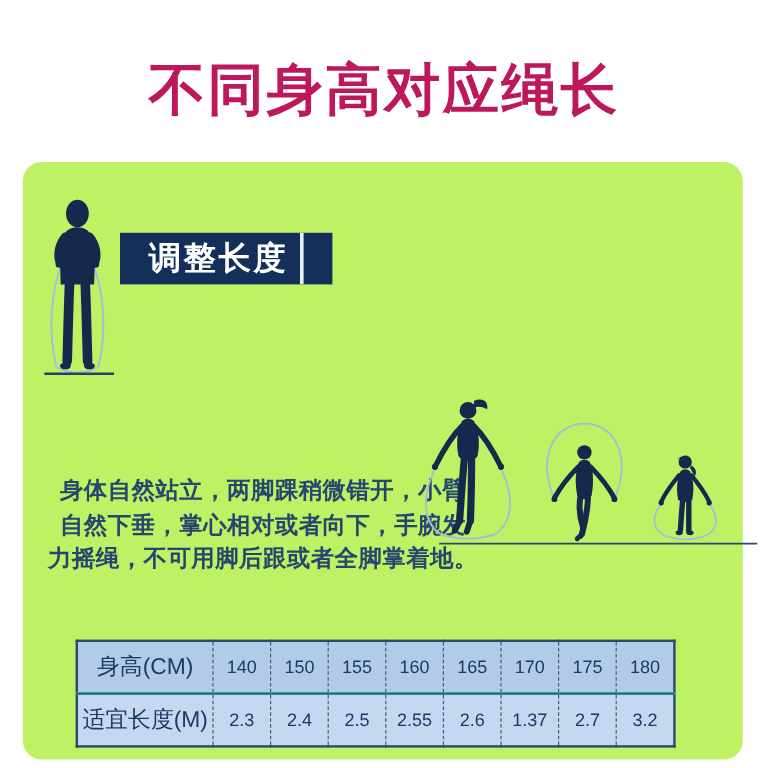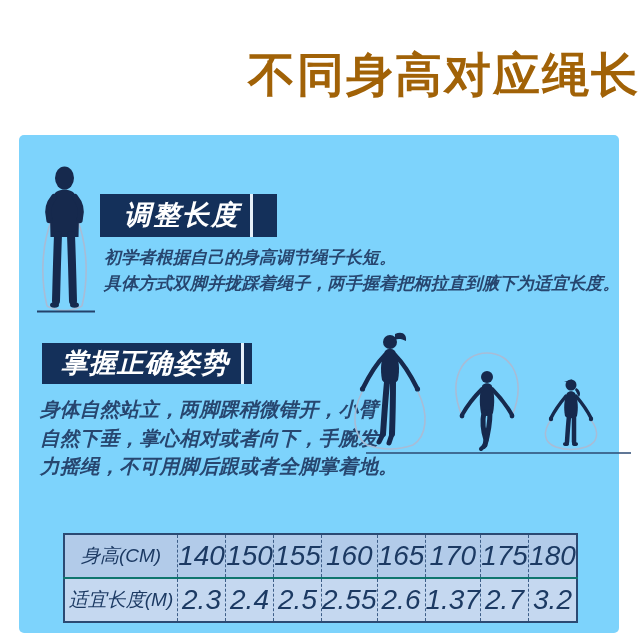--- a/index.html
+++ b/index.html
@@ -8,8 +8,8 @@
     font-family:"Liberation Sans","DejaVu Sans",sans-serif;
   }
   .page-title{
-    position:absolute;top:44px;left:0;width:640px;text-align:right;
-    font-size:47px;font-weight:bold;color:#a16207;letter-spacing:2px;white-space:nowrap;
+    position:absolute;top:44px;left:0;width:640px;text-align:center;
+    font-size:47px;font-weight:bold;color:#be185d;letter-spacing:2px;white-space:nowrap;
   }
   .panel{
     position:absolute;left:19px;top:135px;width:600px;height:498px;

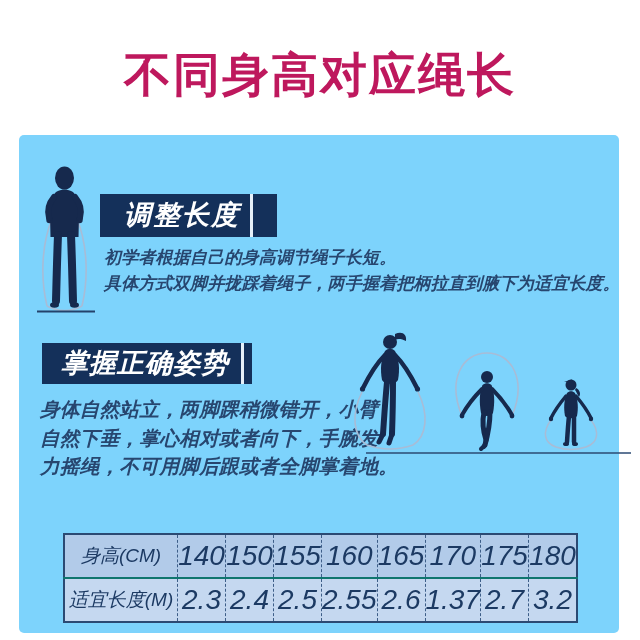--- a/index.html
+++ b/index.html
@@ -13,7 +13,7 @@
   }
   .panel{
     position:absolute;left:19px;top:135px;width:600px;height:498px;
-    background:#7dd3fc;border-radius:5px;font-style:italic;
+    background:#bef264;border-radius:16px;
   }
   .svg-abs{position:absolute;}
   .standing-svg{left:8px;top:30px;}

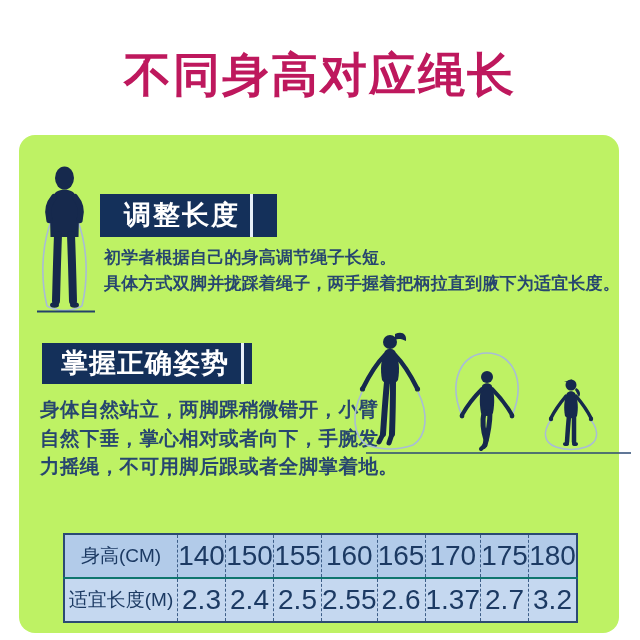--- a/index.html
+++ b/index.html
@@ -82,10 +82,6 @@
   <div class="head-box head-box1">
     <span>调整长度</span>
     <span class="accent"></span>
-  </div>
-  <div class="para para1">
-    <div>初学者根据自己的身高调节绳子长短。</div>
-    <div>具体方式双脚并拢踩着绳子，两手握着把柄拉直到腋下为适宜长度。</div>
   </div>
 
   <div class="head-box head-box2">

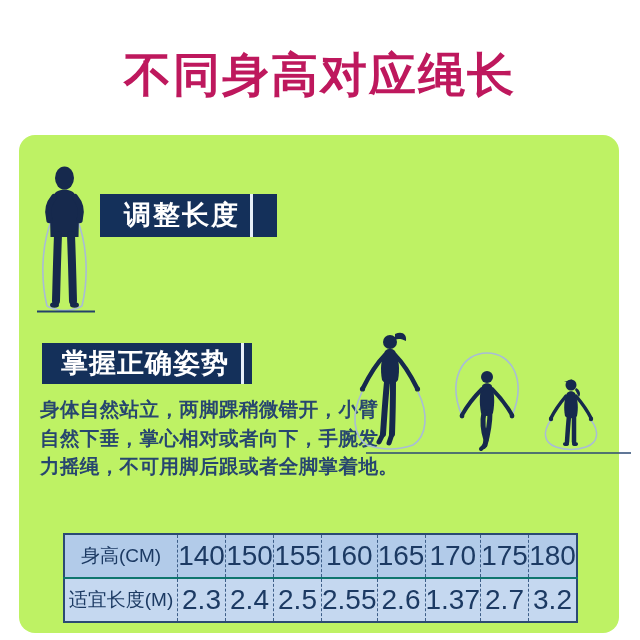--- a/index.html
+++ b/index.html
@@ -84,10 +84,6 @@
     <span class="accent"></span>
   </div>
 
-  <div class="head-box head-box2">
-    <span>掌握正确姿势</span>
-    <span class="accent"></span>
-  </div>
   <div class="para para2">
     <div>身体自然站立，两脚踝稍微错开，小臂</div>
     <div>自然下垂，掌心相对或者向下，手腕发</div>

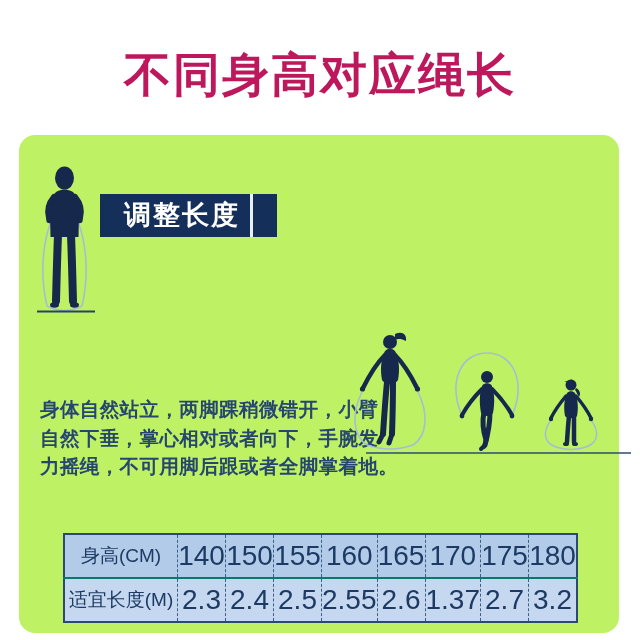--- a/index.html
+++ b/index.html
@@ -33,7 +33,7 @@
   .head-box2 .accent{left:199px;}
   .para{position:absolute;color:#27466f;font-weight:600;white-space:nowrap;}
   .para1{left:85px;top:110px;font-size:17px;line-height:26px;letter-spacing:0.2px;}
-  .para2{left:21px;top:260px;font-size:19.5px;line-height:28.5px;letter-spacing:0.4px;}
+  .para2{left:21px;top:260px;font-size:19.5px;line-height:28.5px;letter-spacing:0.4px;text-align:center;}
   table.size-table{
     position:absolute;left:44px;top:358px;border-collapse:collapse;table-layout:fixed;
     border:2px solid #2b4a73;

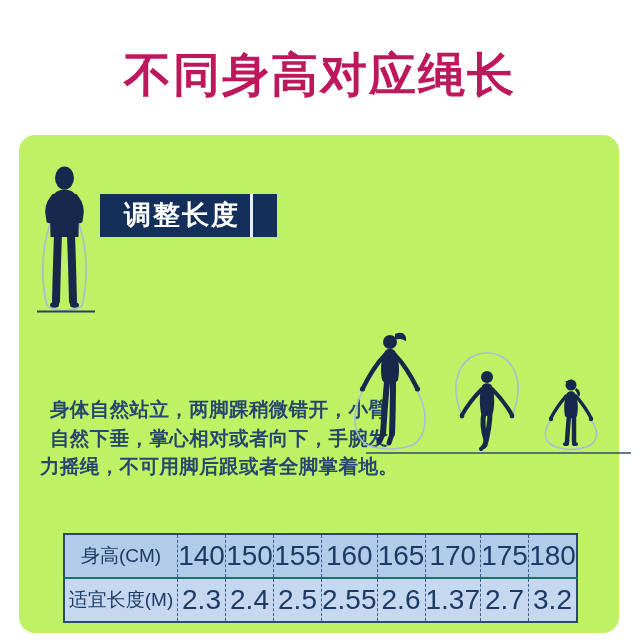--- a/index.html
+++ b/index.html
@@ -47,7 +47,7 @@
   table.size-table tr.row-heights td{background:#b2cbe9;}
   table.size-table tr.row-lengths td{background:#c5d8f0;border-top:2px solid #0f766e;}
   td.lbl{width:112px;font-size:19px;}
-  td.num{width:47px;font-size:28px;}
+  td.num{width:47px;font-size:15px;}
 </style>
 </head>
 <body>

